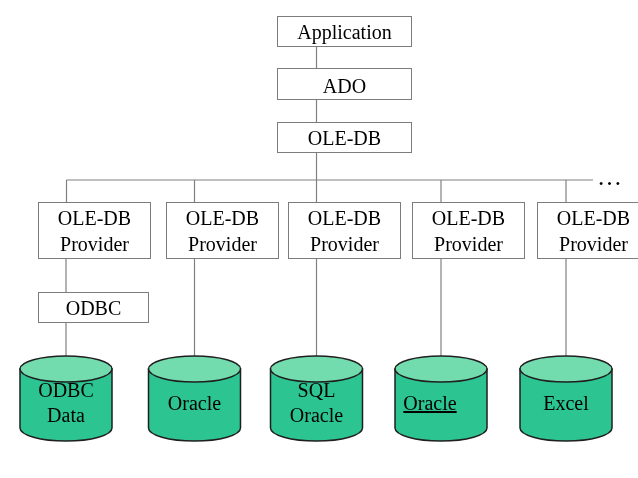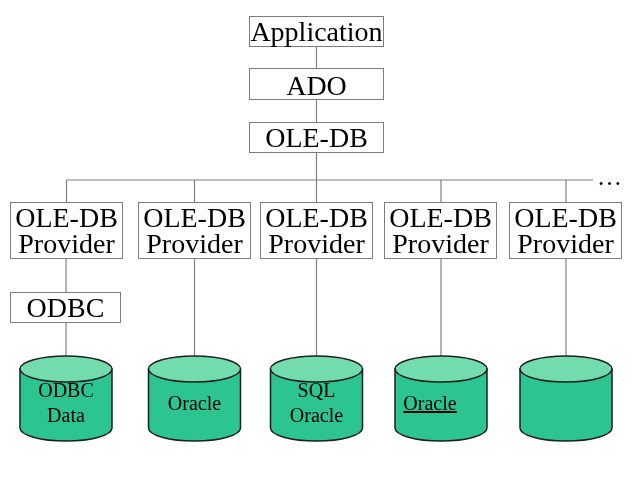--- a/index.html
+++ b/index.html
@@ -20,8 +20,9 @@
     display:flex; flex-direction:column;
     align-items:center; justify-content:center;
     text-align:center;
-    font-size:28px;
+    font-size:20px;
     line-height:26px;
+    margin-left:28px;
   }
   .box span { display:block; }
   .cyl-label {

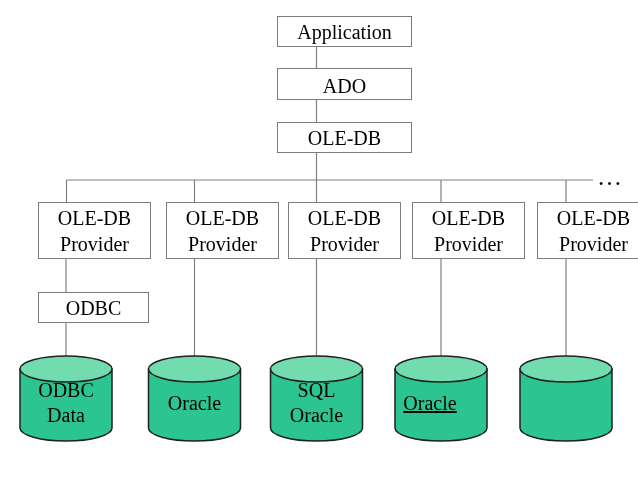--- a/index.html
+++ b/index.html
@@ -144,6 +144,9 @@
   <div class="cyl-label" style="left:384px; top:375px; width:92px; height:56px;text-decoration:underline;">
     <span>Oracle</span>
   </div>
+  <div class="cyl-label" style="left:520px; top:375px; width:92px; height:56px;">
+    <span>Excel</span>
+  </div>
 
 </div>
 

